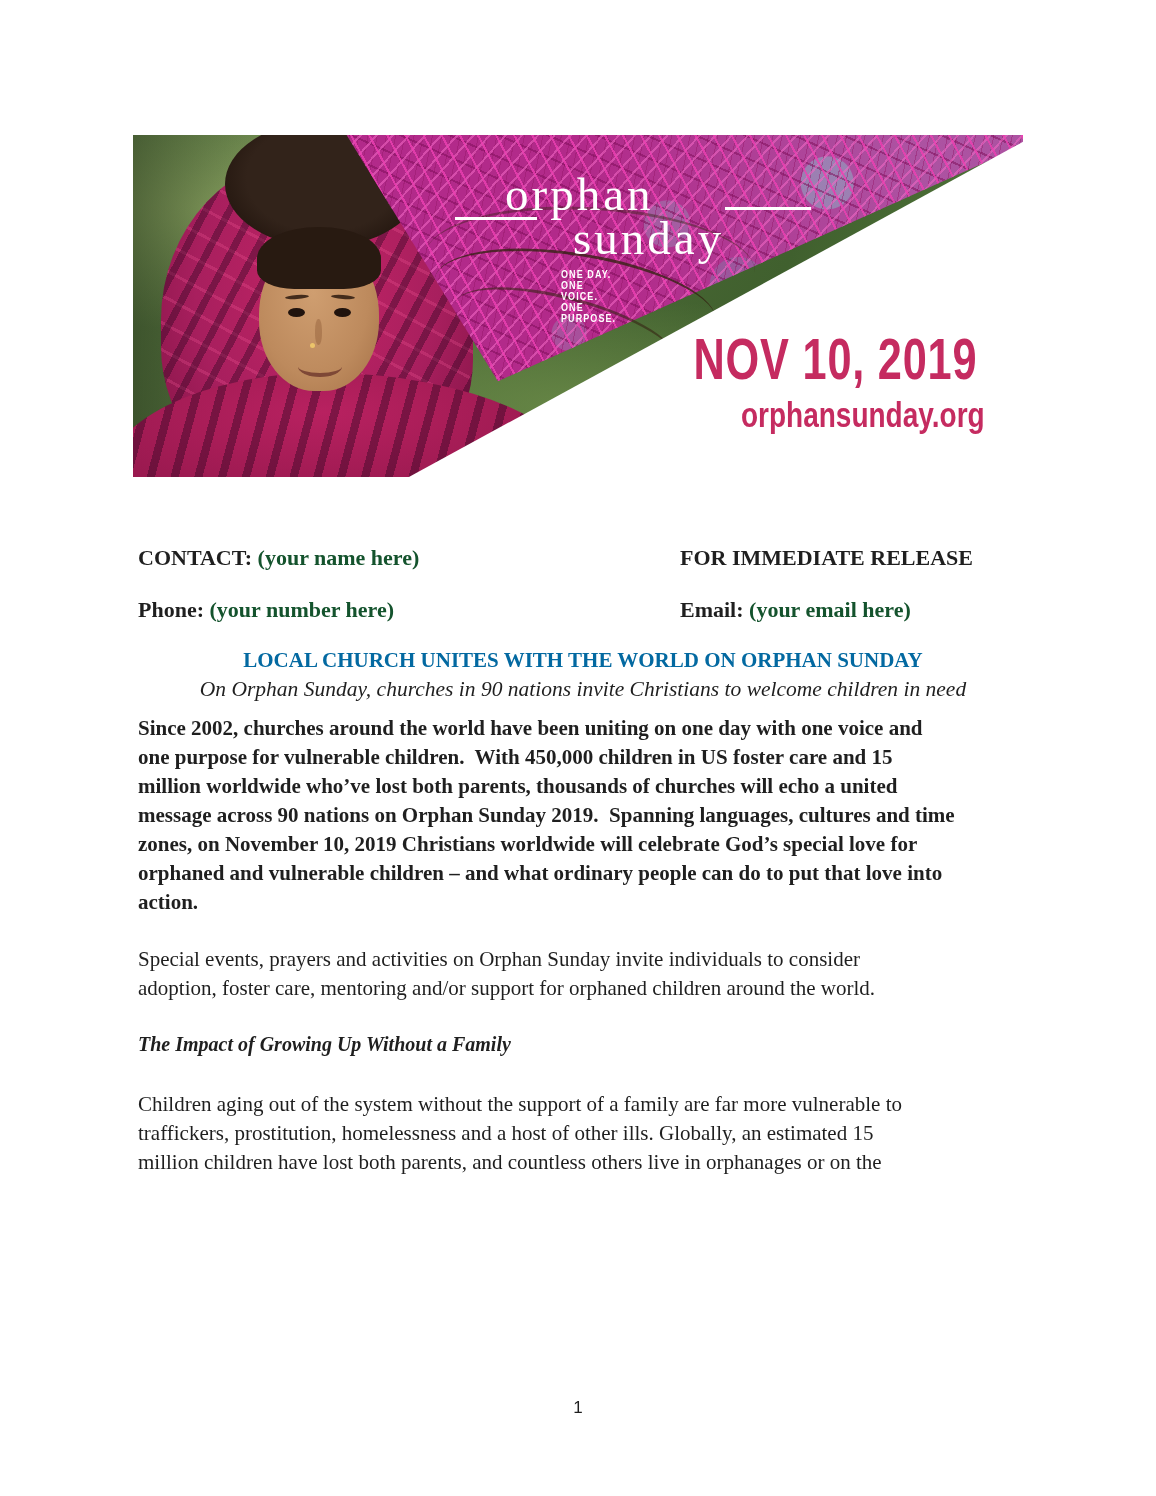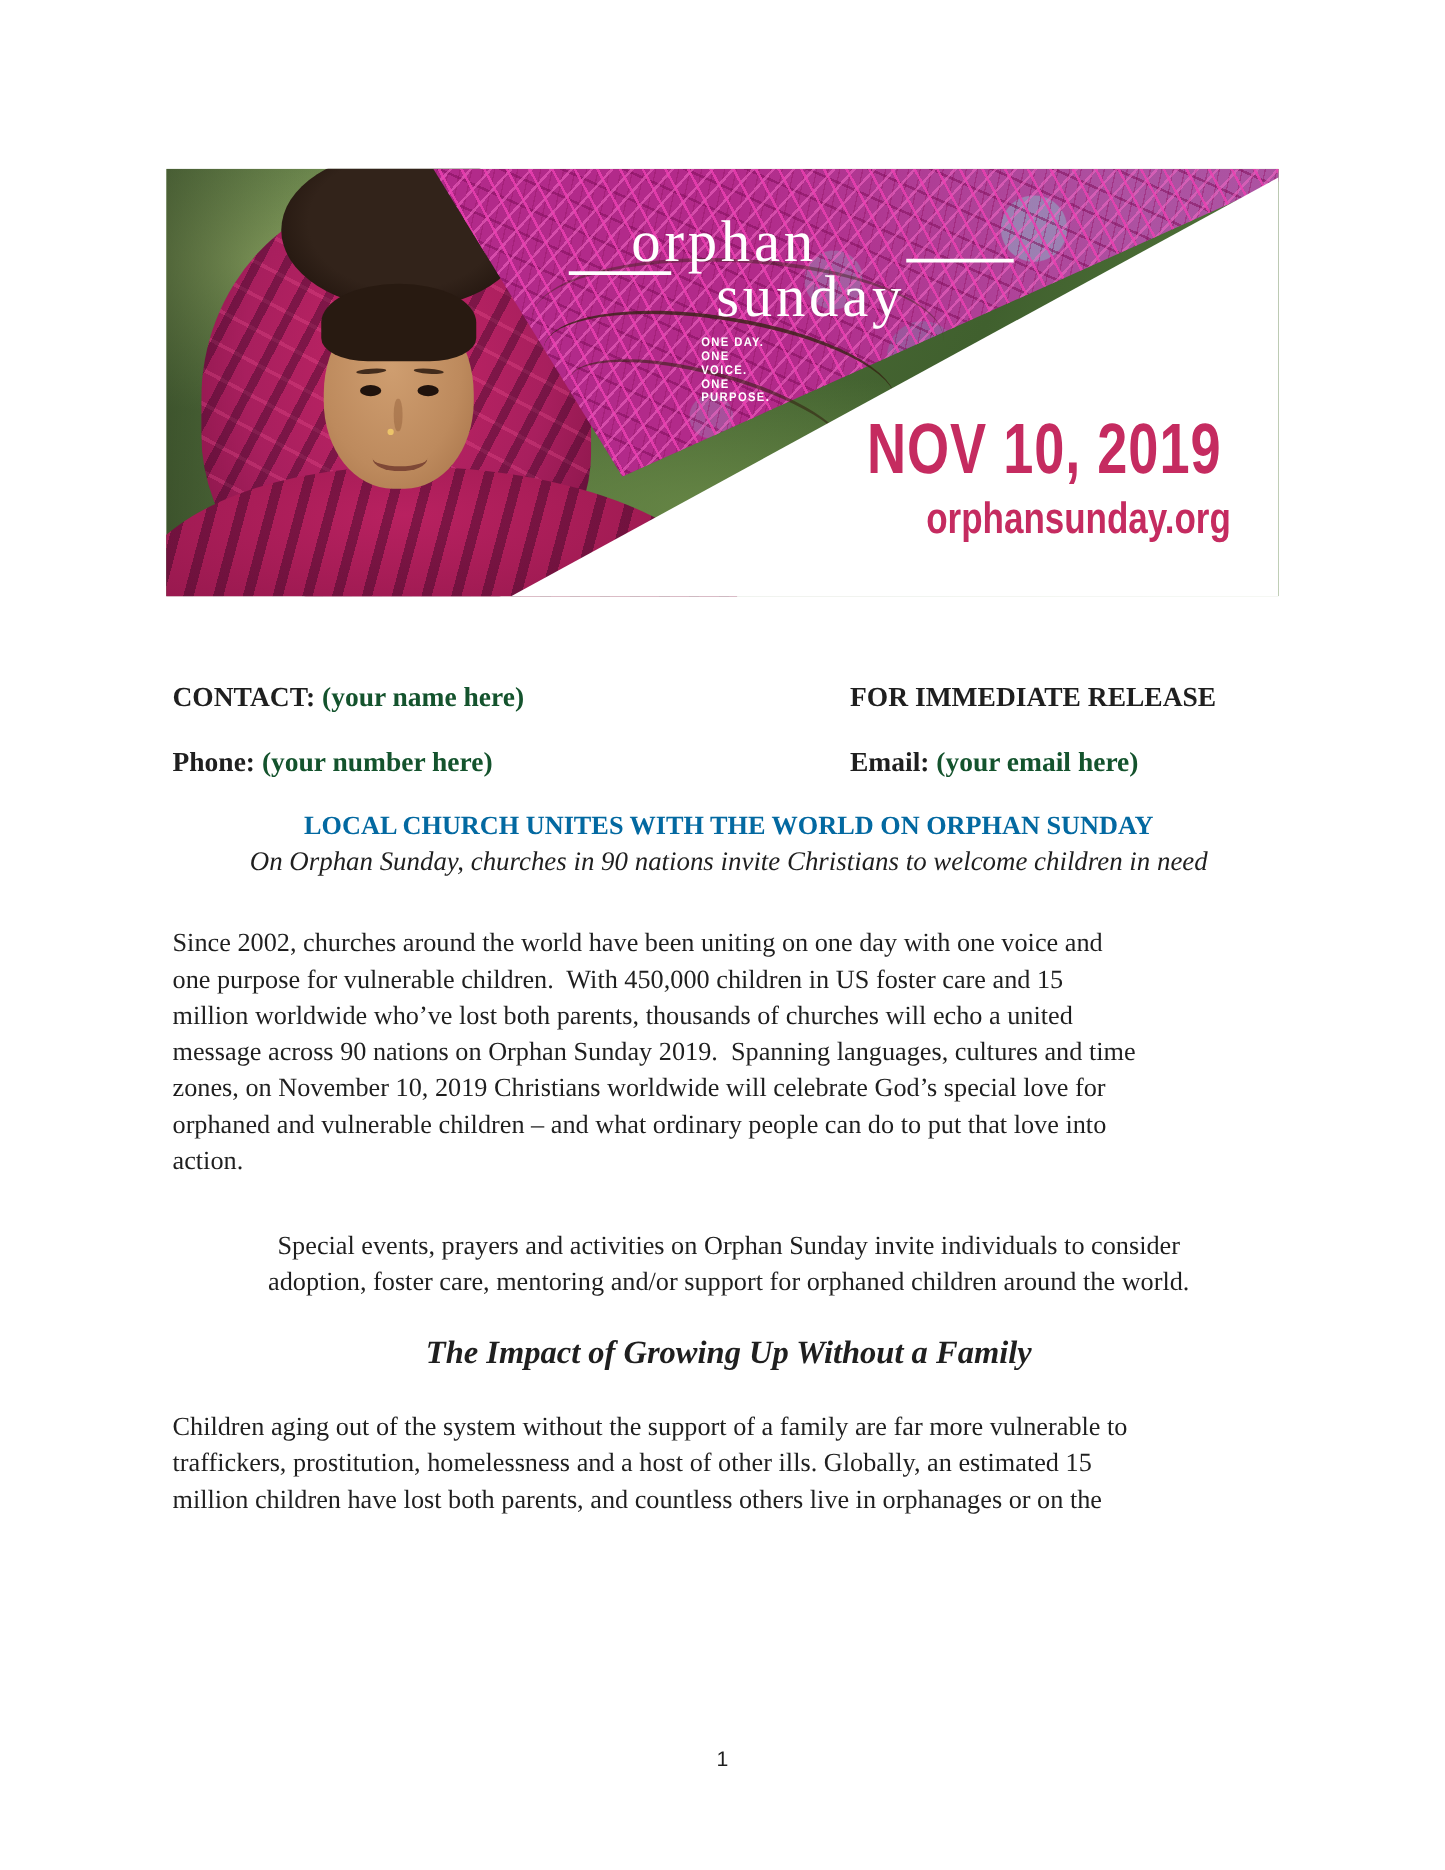--- a/index.html
+++ b/index.html
@@ -88,7 +88,7 @@
     line-height:29px;white-space:nowrap;}
   .subtitle{text-align:center;font-style:italic;font-size:21.5px;line-height:29px;}
   .body{margin:0;font-size:21px;line-height:29px;white-space:pre;}
-  .p1{margin-top:36px;}
+  .p1{margin-top:10px;font-weight:bold;}
   .p2{margin-top:39px;text-align:center;}
   .fillin{margin-top:40px;}
   .section-heading{margin:27px 0 0 0;font-size:26px;font-weight:bold;font-style:italic;line-height:29px;text-align:center;}

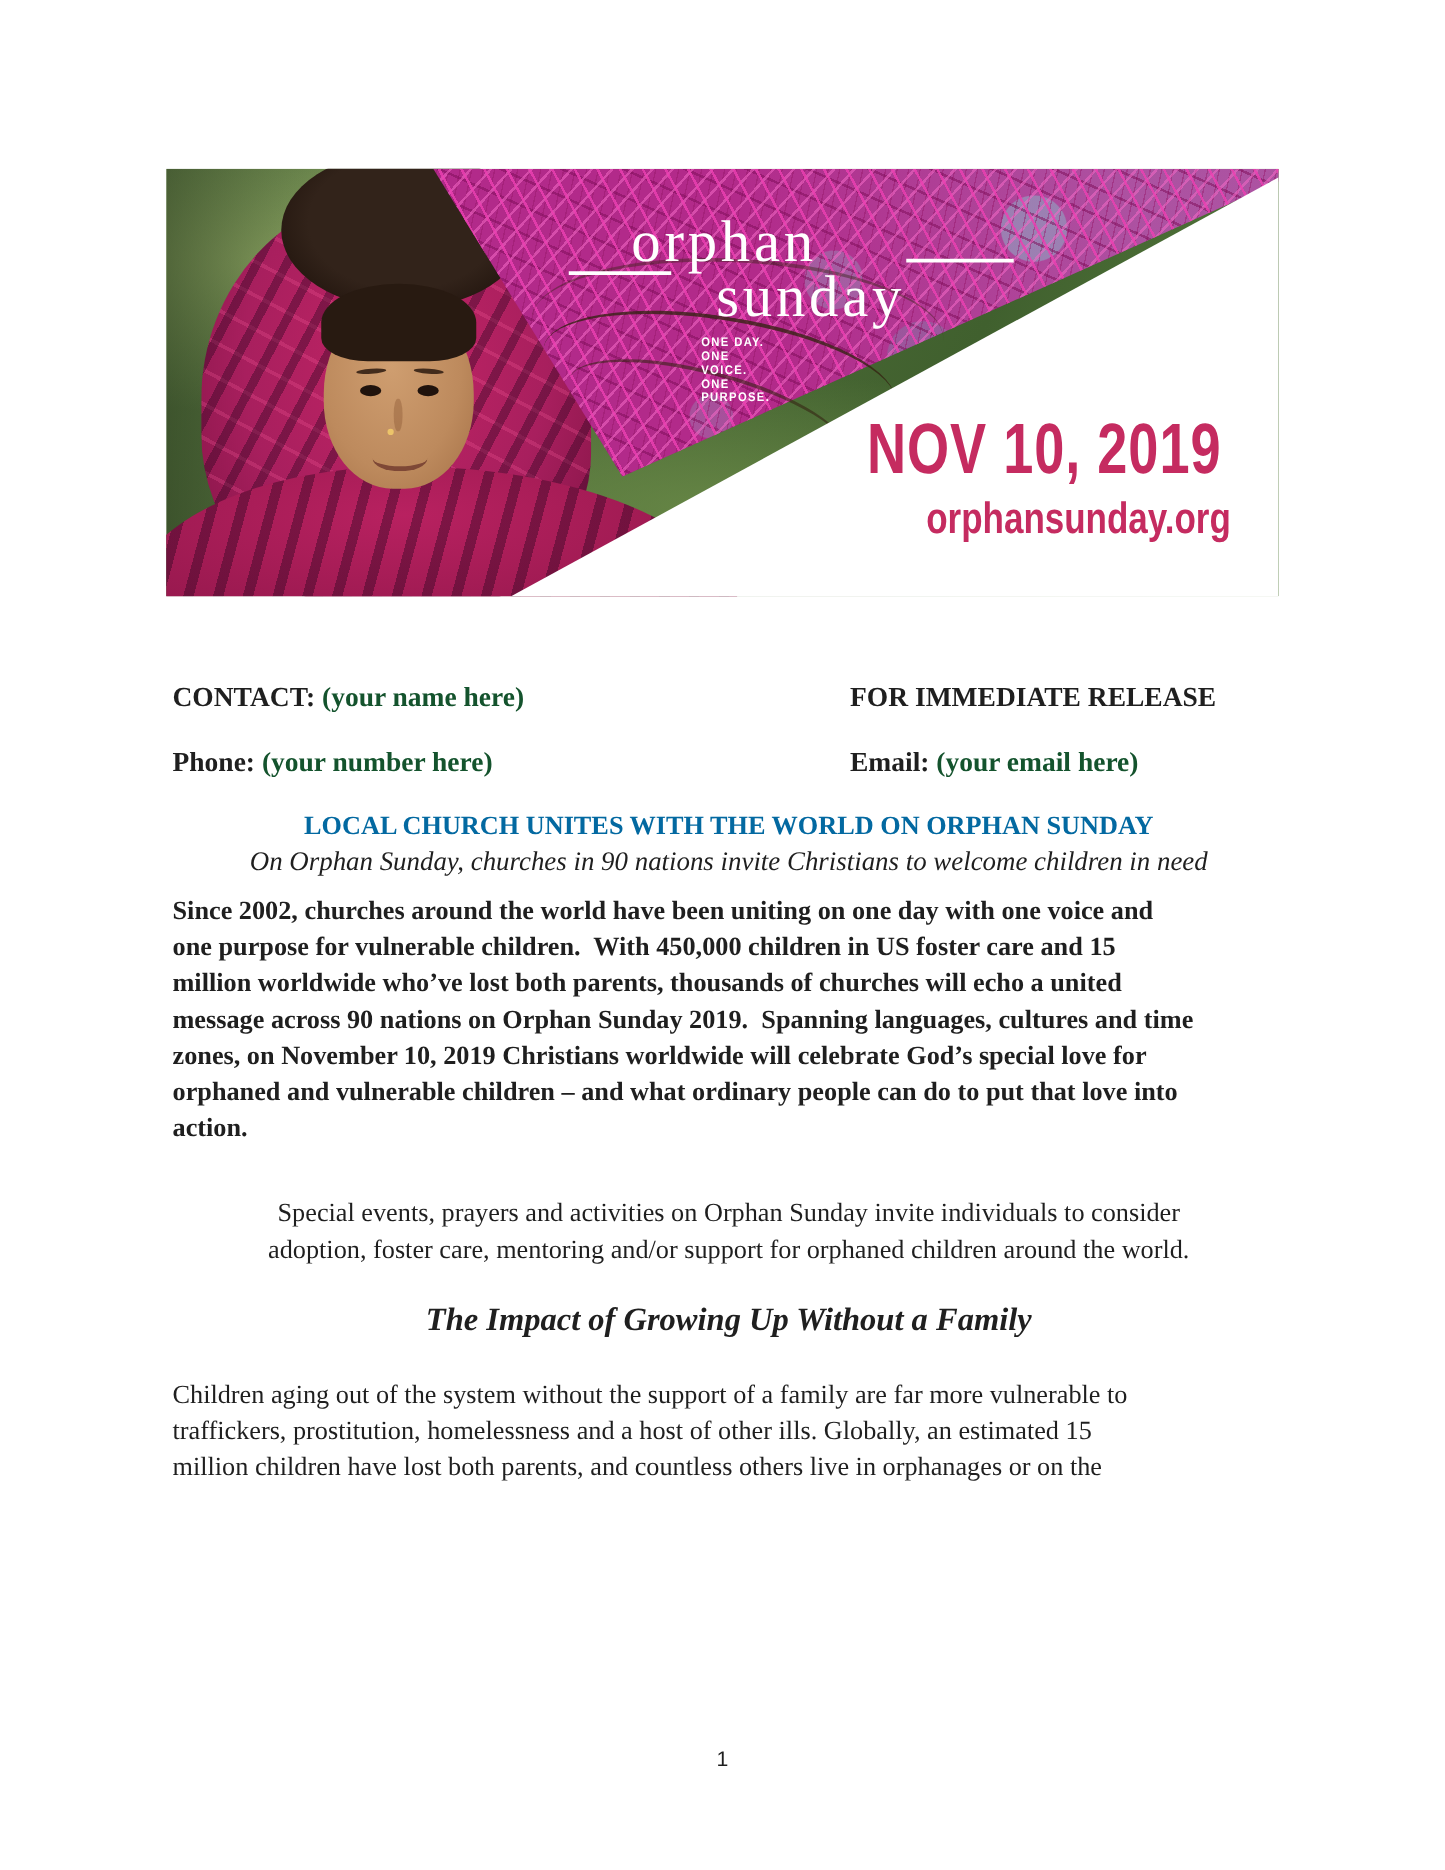--- a/index.html
+++ b/index.html
@@ -89,7 +89,7 @@
   .subtitle{text-align:center;font-style:italic;font-size:21.5px;line-height:29px;}
   .body{margin:0;font-size:21px;line-height:29px;white-space:pre;}
   .p1{margin-top:10px;font-weight:bold;}
-  .p2{margin-top:39px;text-align:center;}
+  .p2{margin-top:28px;}
   .fillin{margin-top:40px;}
   .section-heading{margin:27px 0 0 0;font-size:26px;font-weight:bold;font-style:italic;line-height:29px;text-align:center;}
   .p3{margin-top:31px;}

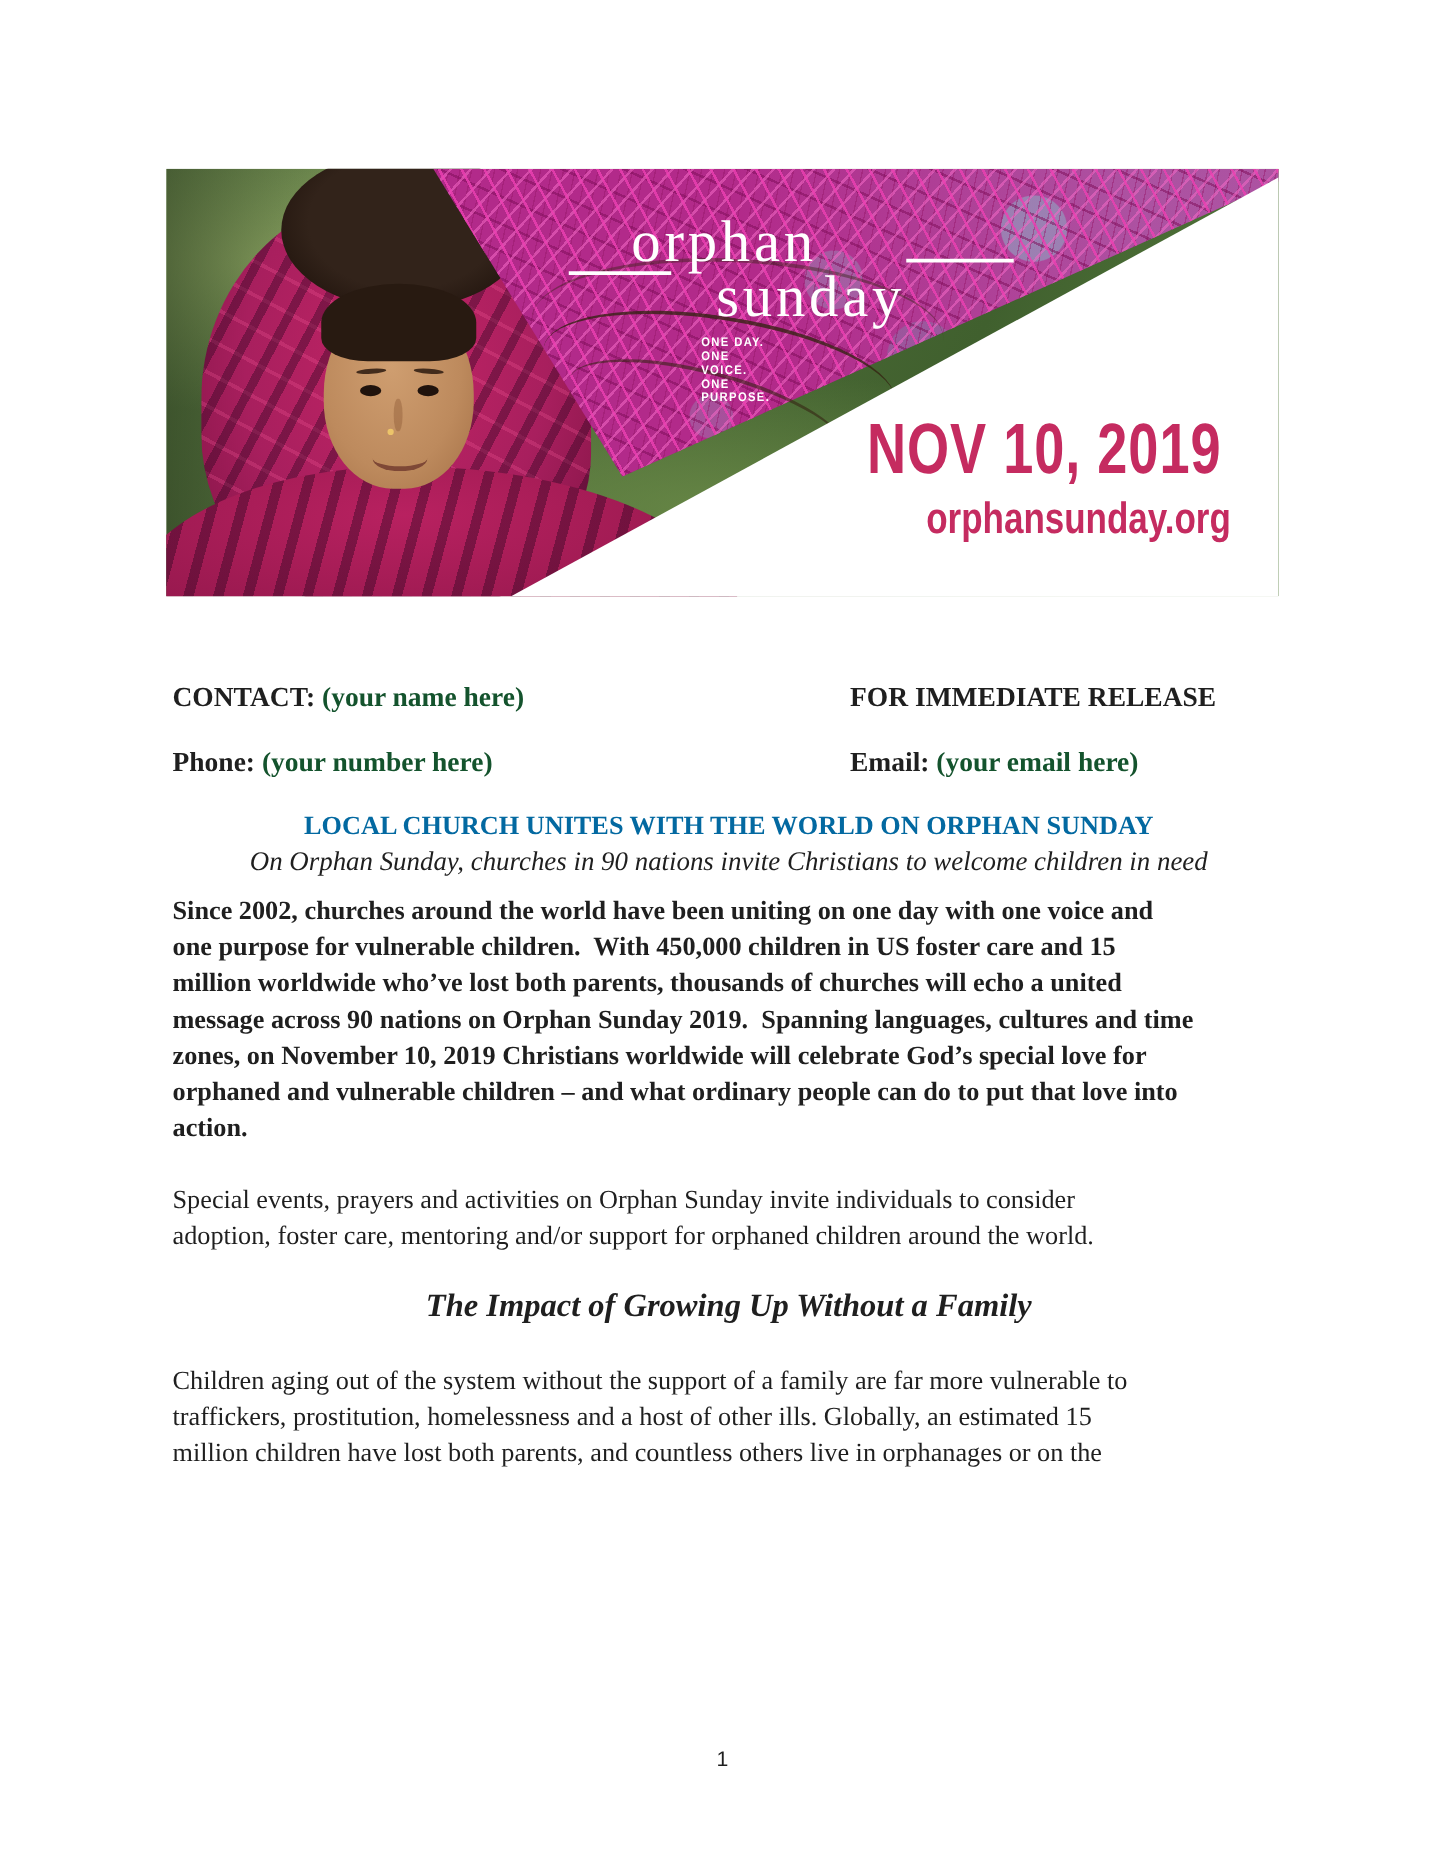--- a/index.html
+++ b/index.html
@@ -91,7 +91,7 @@
   .p1{margin-top:10px;font-weight:bold;}
   .p2{margin-top:28px;}
   .fillin{margin-top:40px;}
-  .section-heading{margin:27px 0 0 0;font-size:26px;font-weight:bold;font-style:italic;line-height:29px;text-align:center;}
+  .section-heading{margin:27px 0 0 0;font-size:20px;font-weight:bold;font-style:italic;line-height:29px;}
   .p3{margin-top:31px;}
   .page-number{position:absolute;left:0;right:0;top:1398px;text-align:center;
     font-family:"Liberation Sans",sans-serif;font-size:17px;color:#1f1f1f;}

